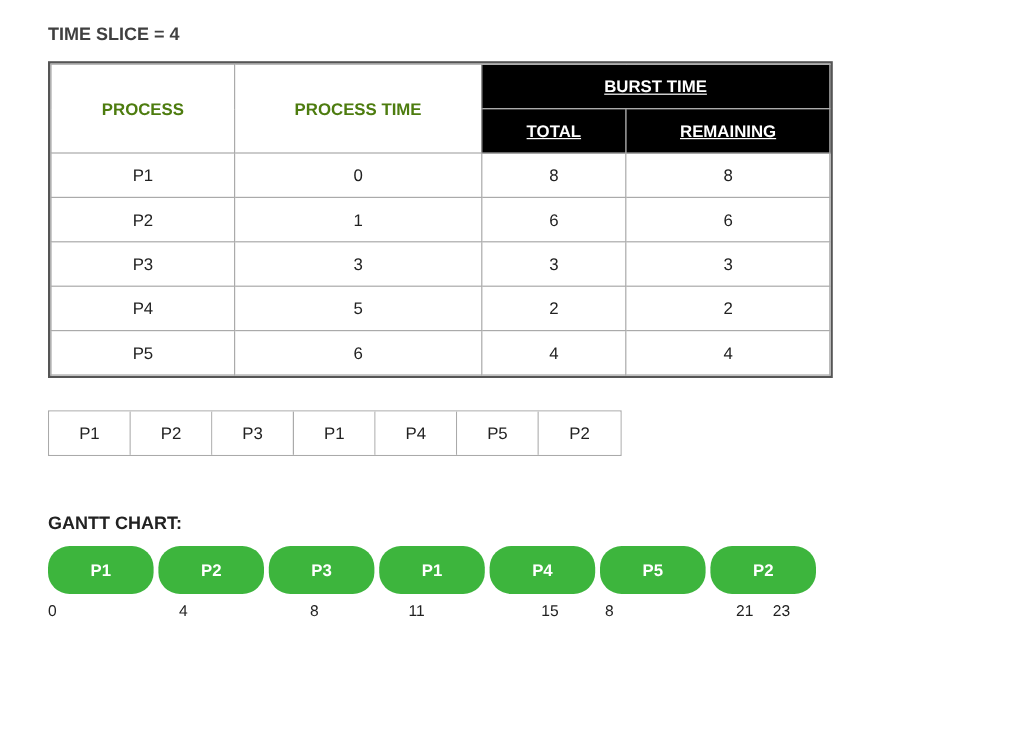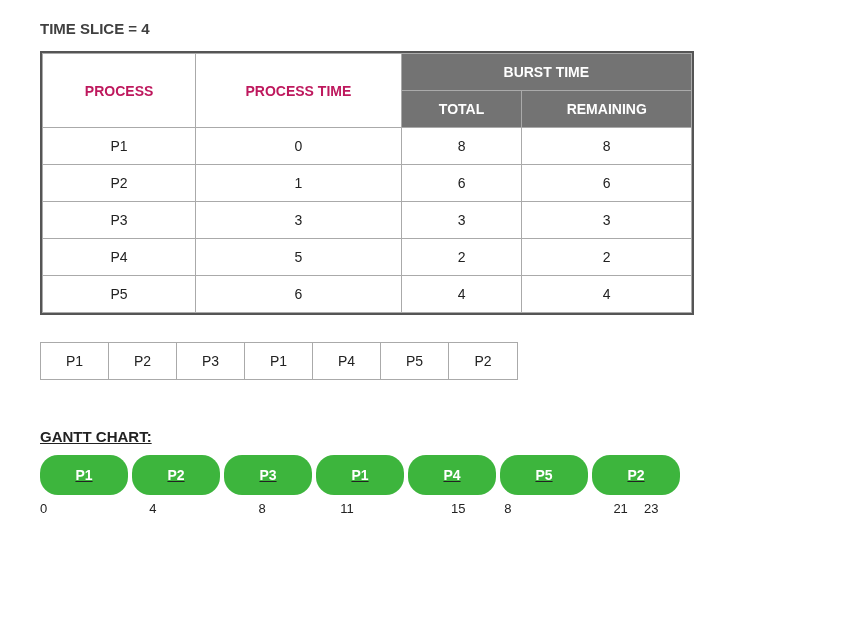--- a/index.html
+++ b/index.html
@@ -35,9 +35,10 @@
       font-size: 14px;
     }
     .th-green {
-      background-color: #737373;
+      background-color: #000000;
       color: #fff;
       font-weight: bold;
+      text-decoration: underline;
     }
     .th-white {
       background-color: #fff;

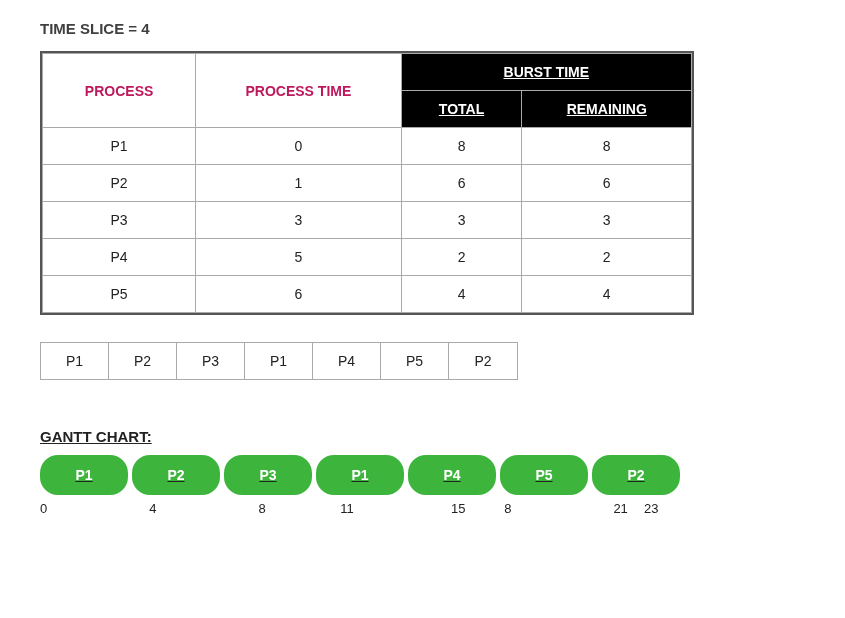--- a/index.html
+++ b/index.html
@@ -42,7 +42,7 @@
     }
     .th-white {
       background-color: #fff;
-      color: #be185d;
+      color: #4d7c0f;
       font-weight: bold;
     }
     td {

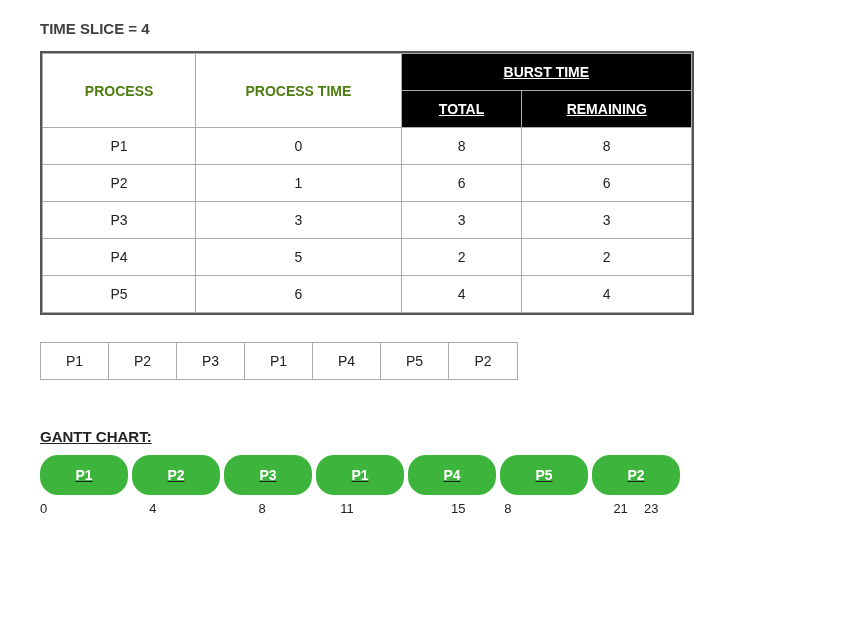--- a/index.html
+++ b/index.html
@@ -76,7 +76,7 @@
     }
 
     
-    .gantt-section { margin-top: 4px; text-decoration: underline; }
+    .gantt-section { margin-top: 4px; }
     .gantt-row {
       display: flex;
       align-items: center;

